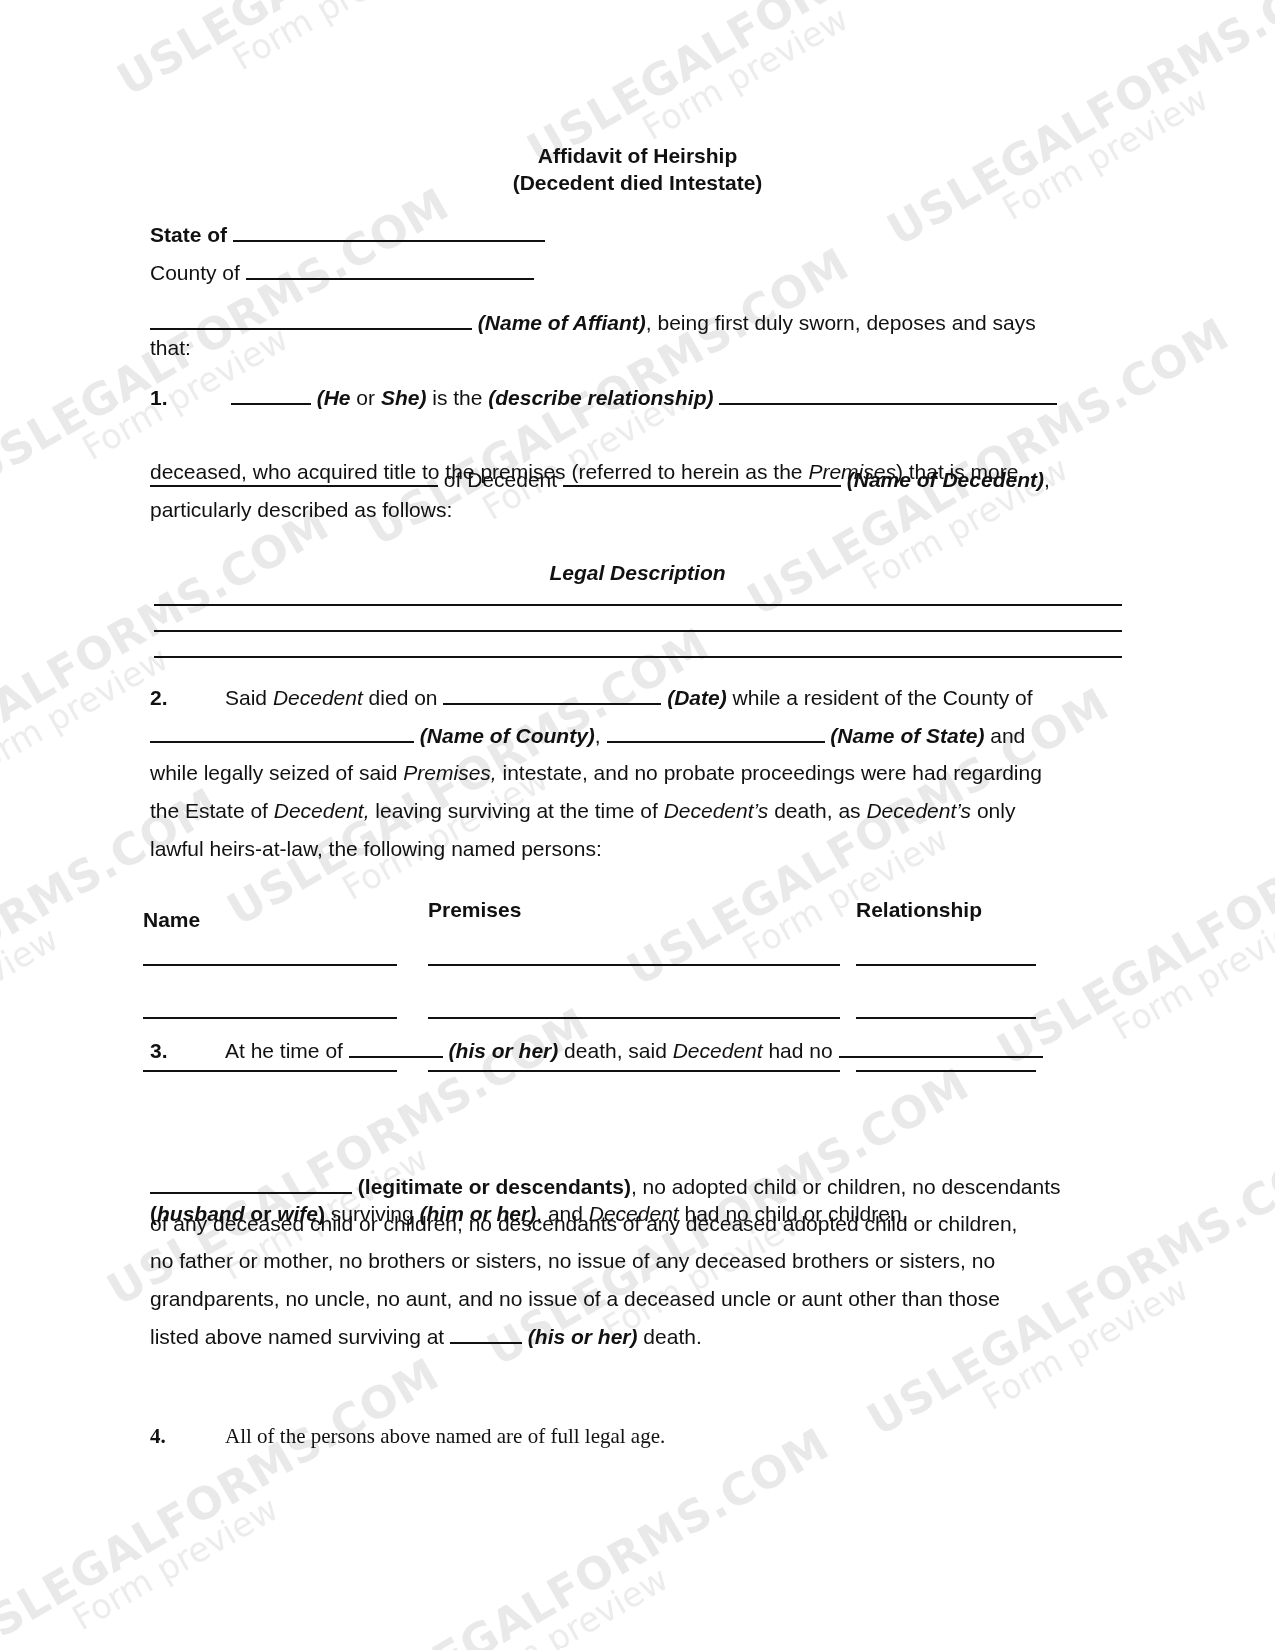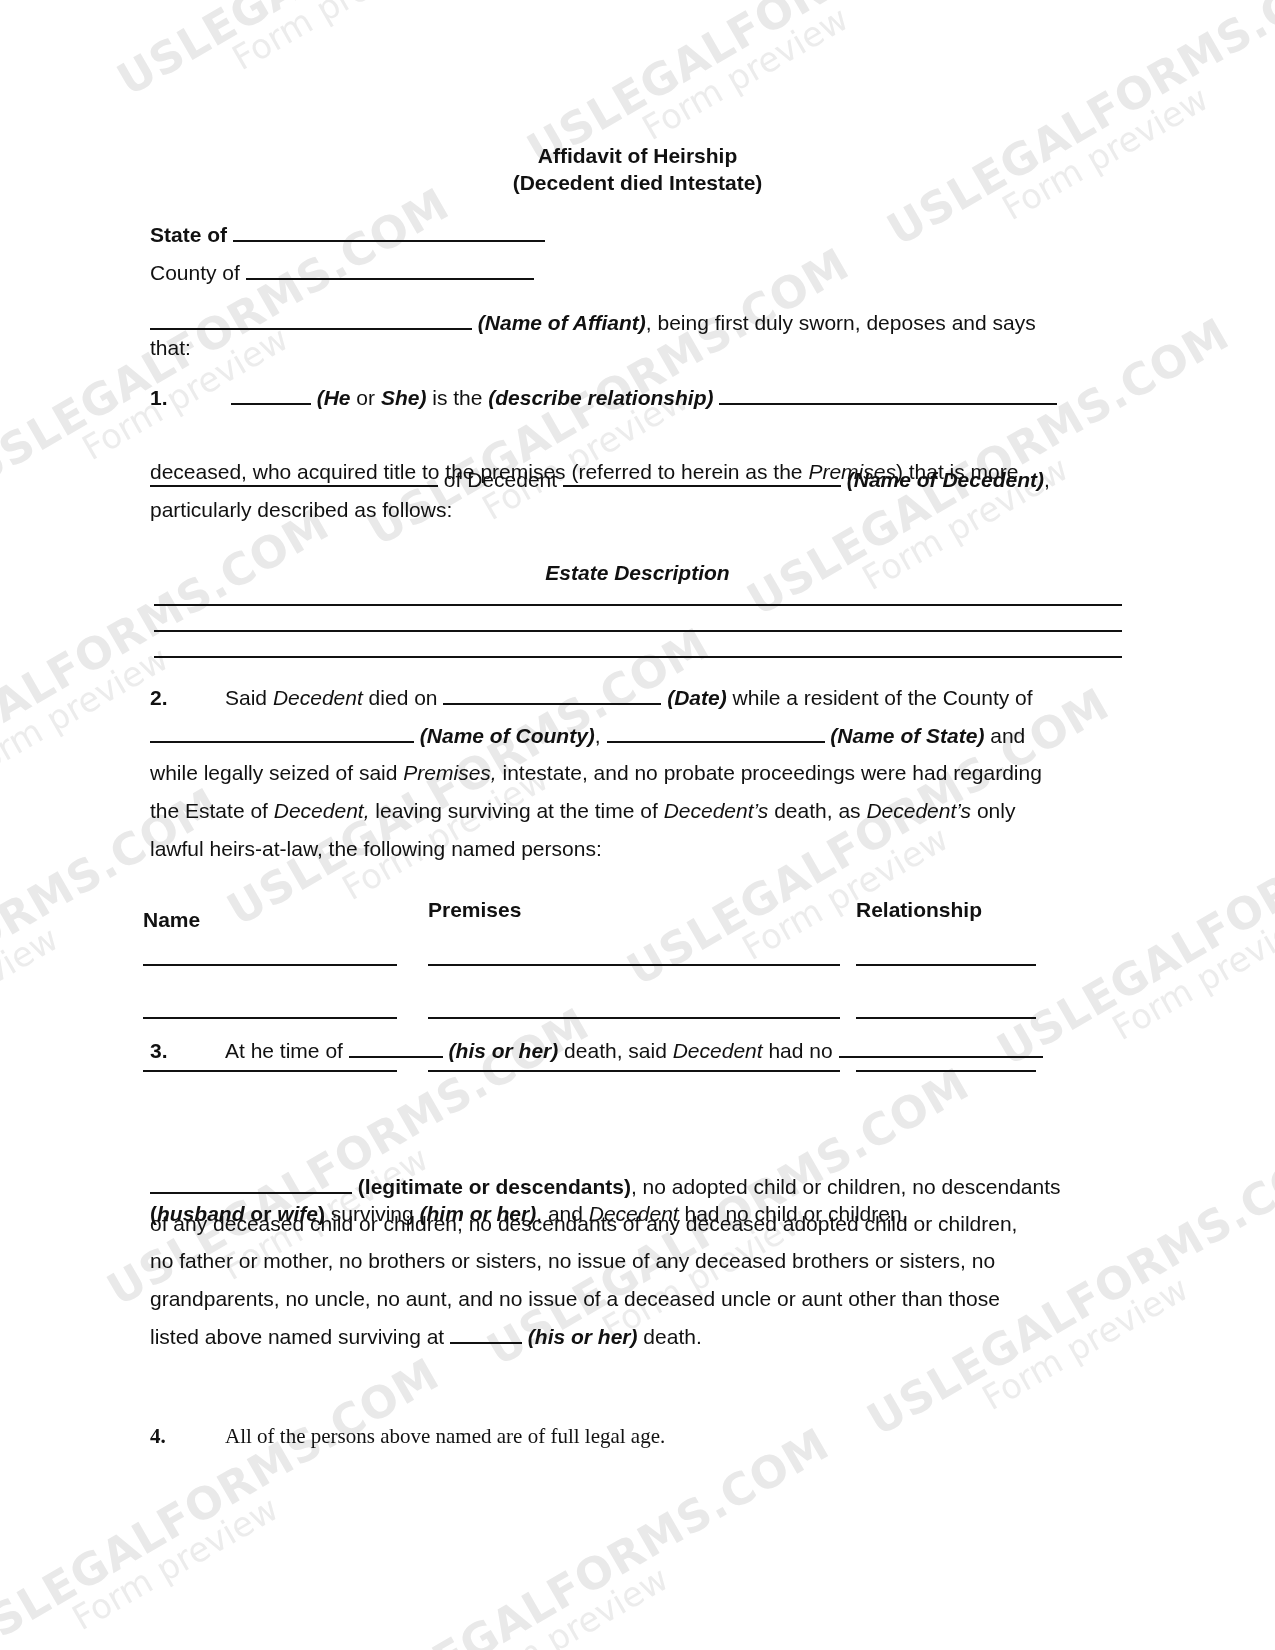--- a/index.html
+++ b/index.html
@@ -129,7 +129,7 @@
     </div>
     <div class="line" style="top:498px;">particularly described as follows:</div>
 
-    <div class="title bi" style="top:561px;">Estate Description</div>
+    <div class="title bi" style="top:561px;">Legal Description</div>
     <div class="rule" style="top:604px;"></div>
     <div class="rule" style="top:630px;"></div>
     <div class="rule" style="top:656px;"></div>

